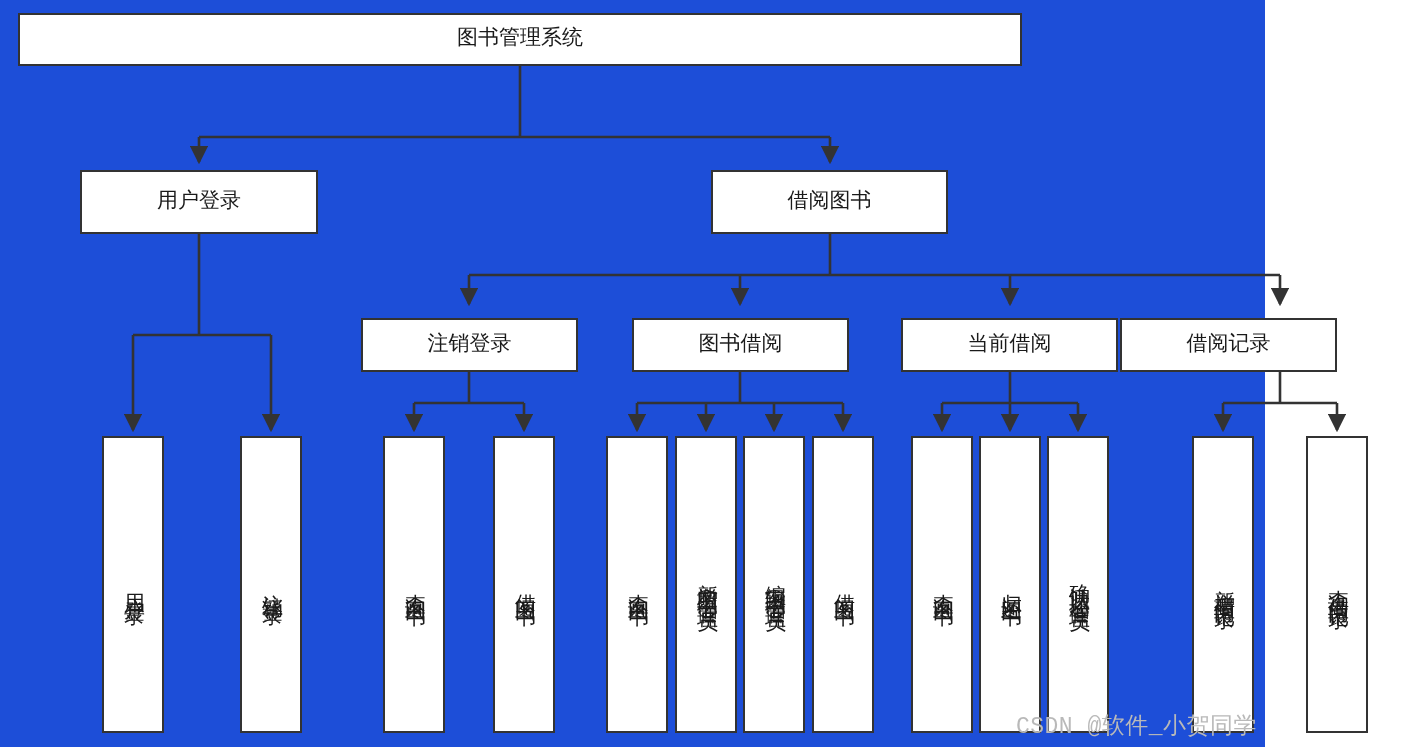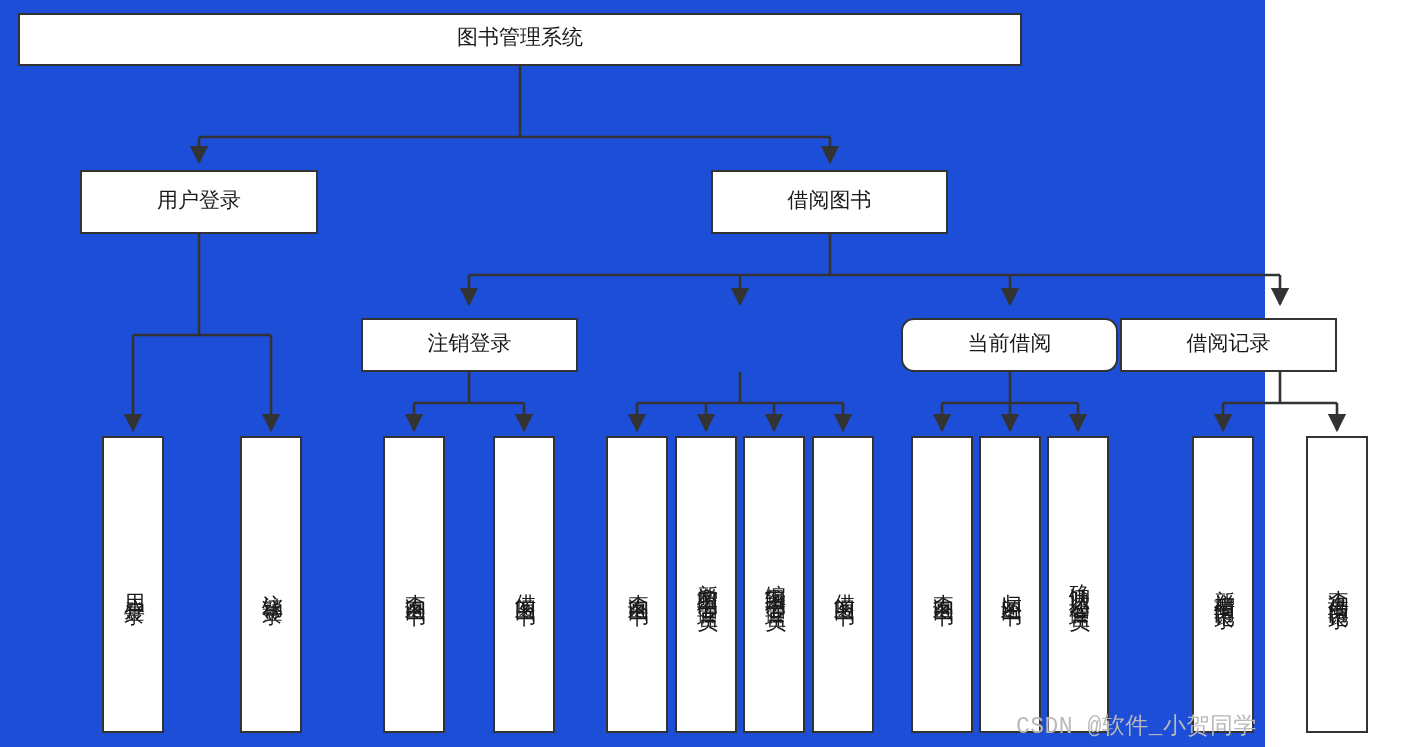--- a/index.html
+++ b/index.html
@@ -120,6 +120,9 @@
   <div class="node horiz" style="left:361px;top:318px;width:217px;height:54px;">
     <span class="lbl">注销登录</span>
   </div>
+  <div class="node horiz" style="left:632px;top:318px;width:217px;height:54px;">
+    <span class="lbl">图书借阅</span>
+  </div>
   <div class="node horiz" style="left:901px;top:318px;width:217px;height:54px;border-radius:13px;">
     <span class="lbl">当前借阅</span>
   </div>

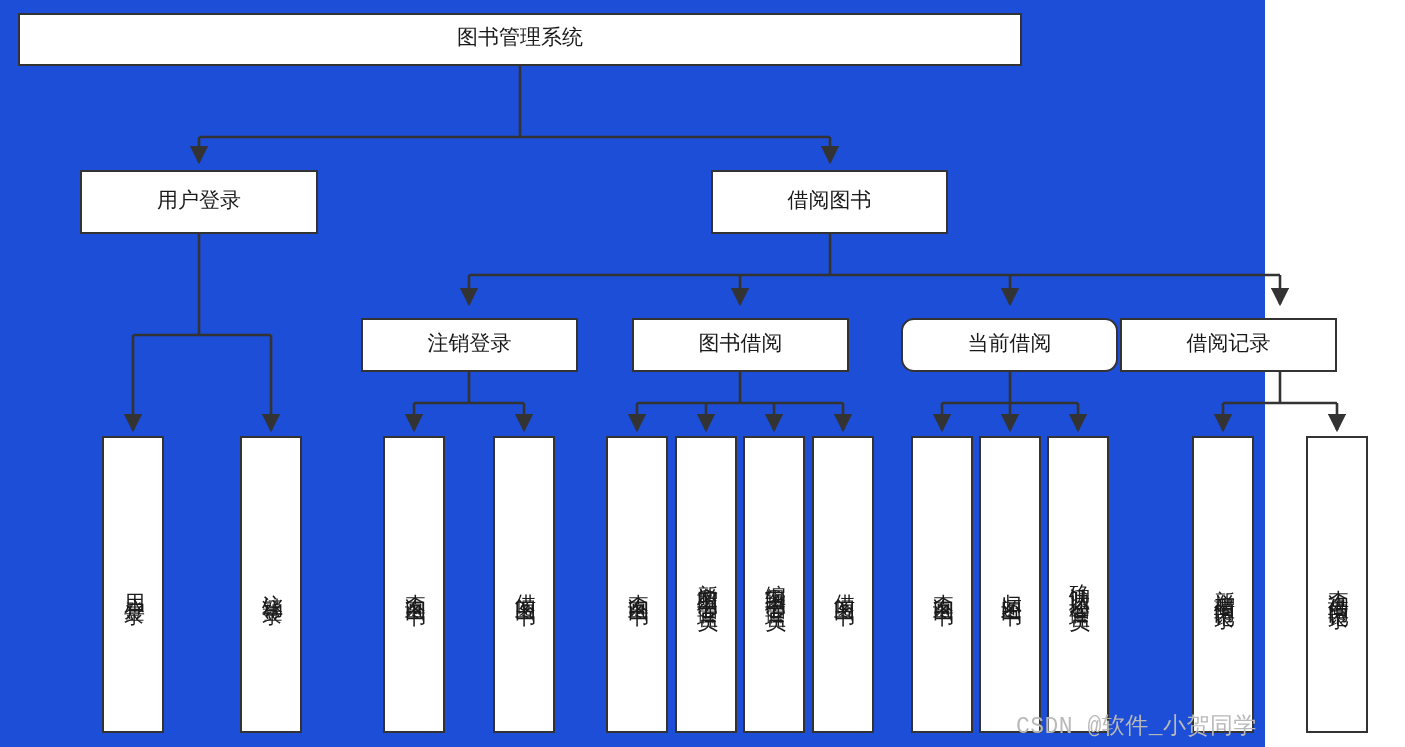--- a/index.html
+++ b/index.html
@@ -123,7 +123,7 @@
   <div class="node horiz" style="left:632px;top:318px;width:217px;height:54px;">
     <span class="lbl">图书借阅</span>
   </div>
-  <div class="node horiz" style="left:901px;top:318px;width:217px;height:54px;border-radius:13px;">
+  <div class="node horiz" style="left:901px;top:318px;width:217px;height:54px;">
     <span class="lbl">当前借阅</span>
   </div>
   <div class="node horiz" style="left:1120px;top:318px;width:217px;height:54px;">

